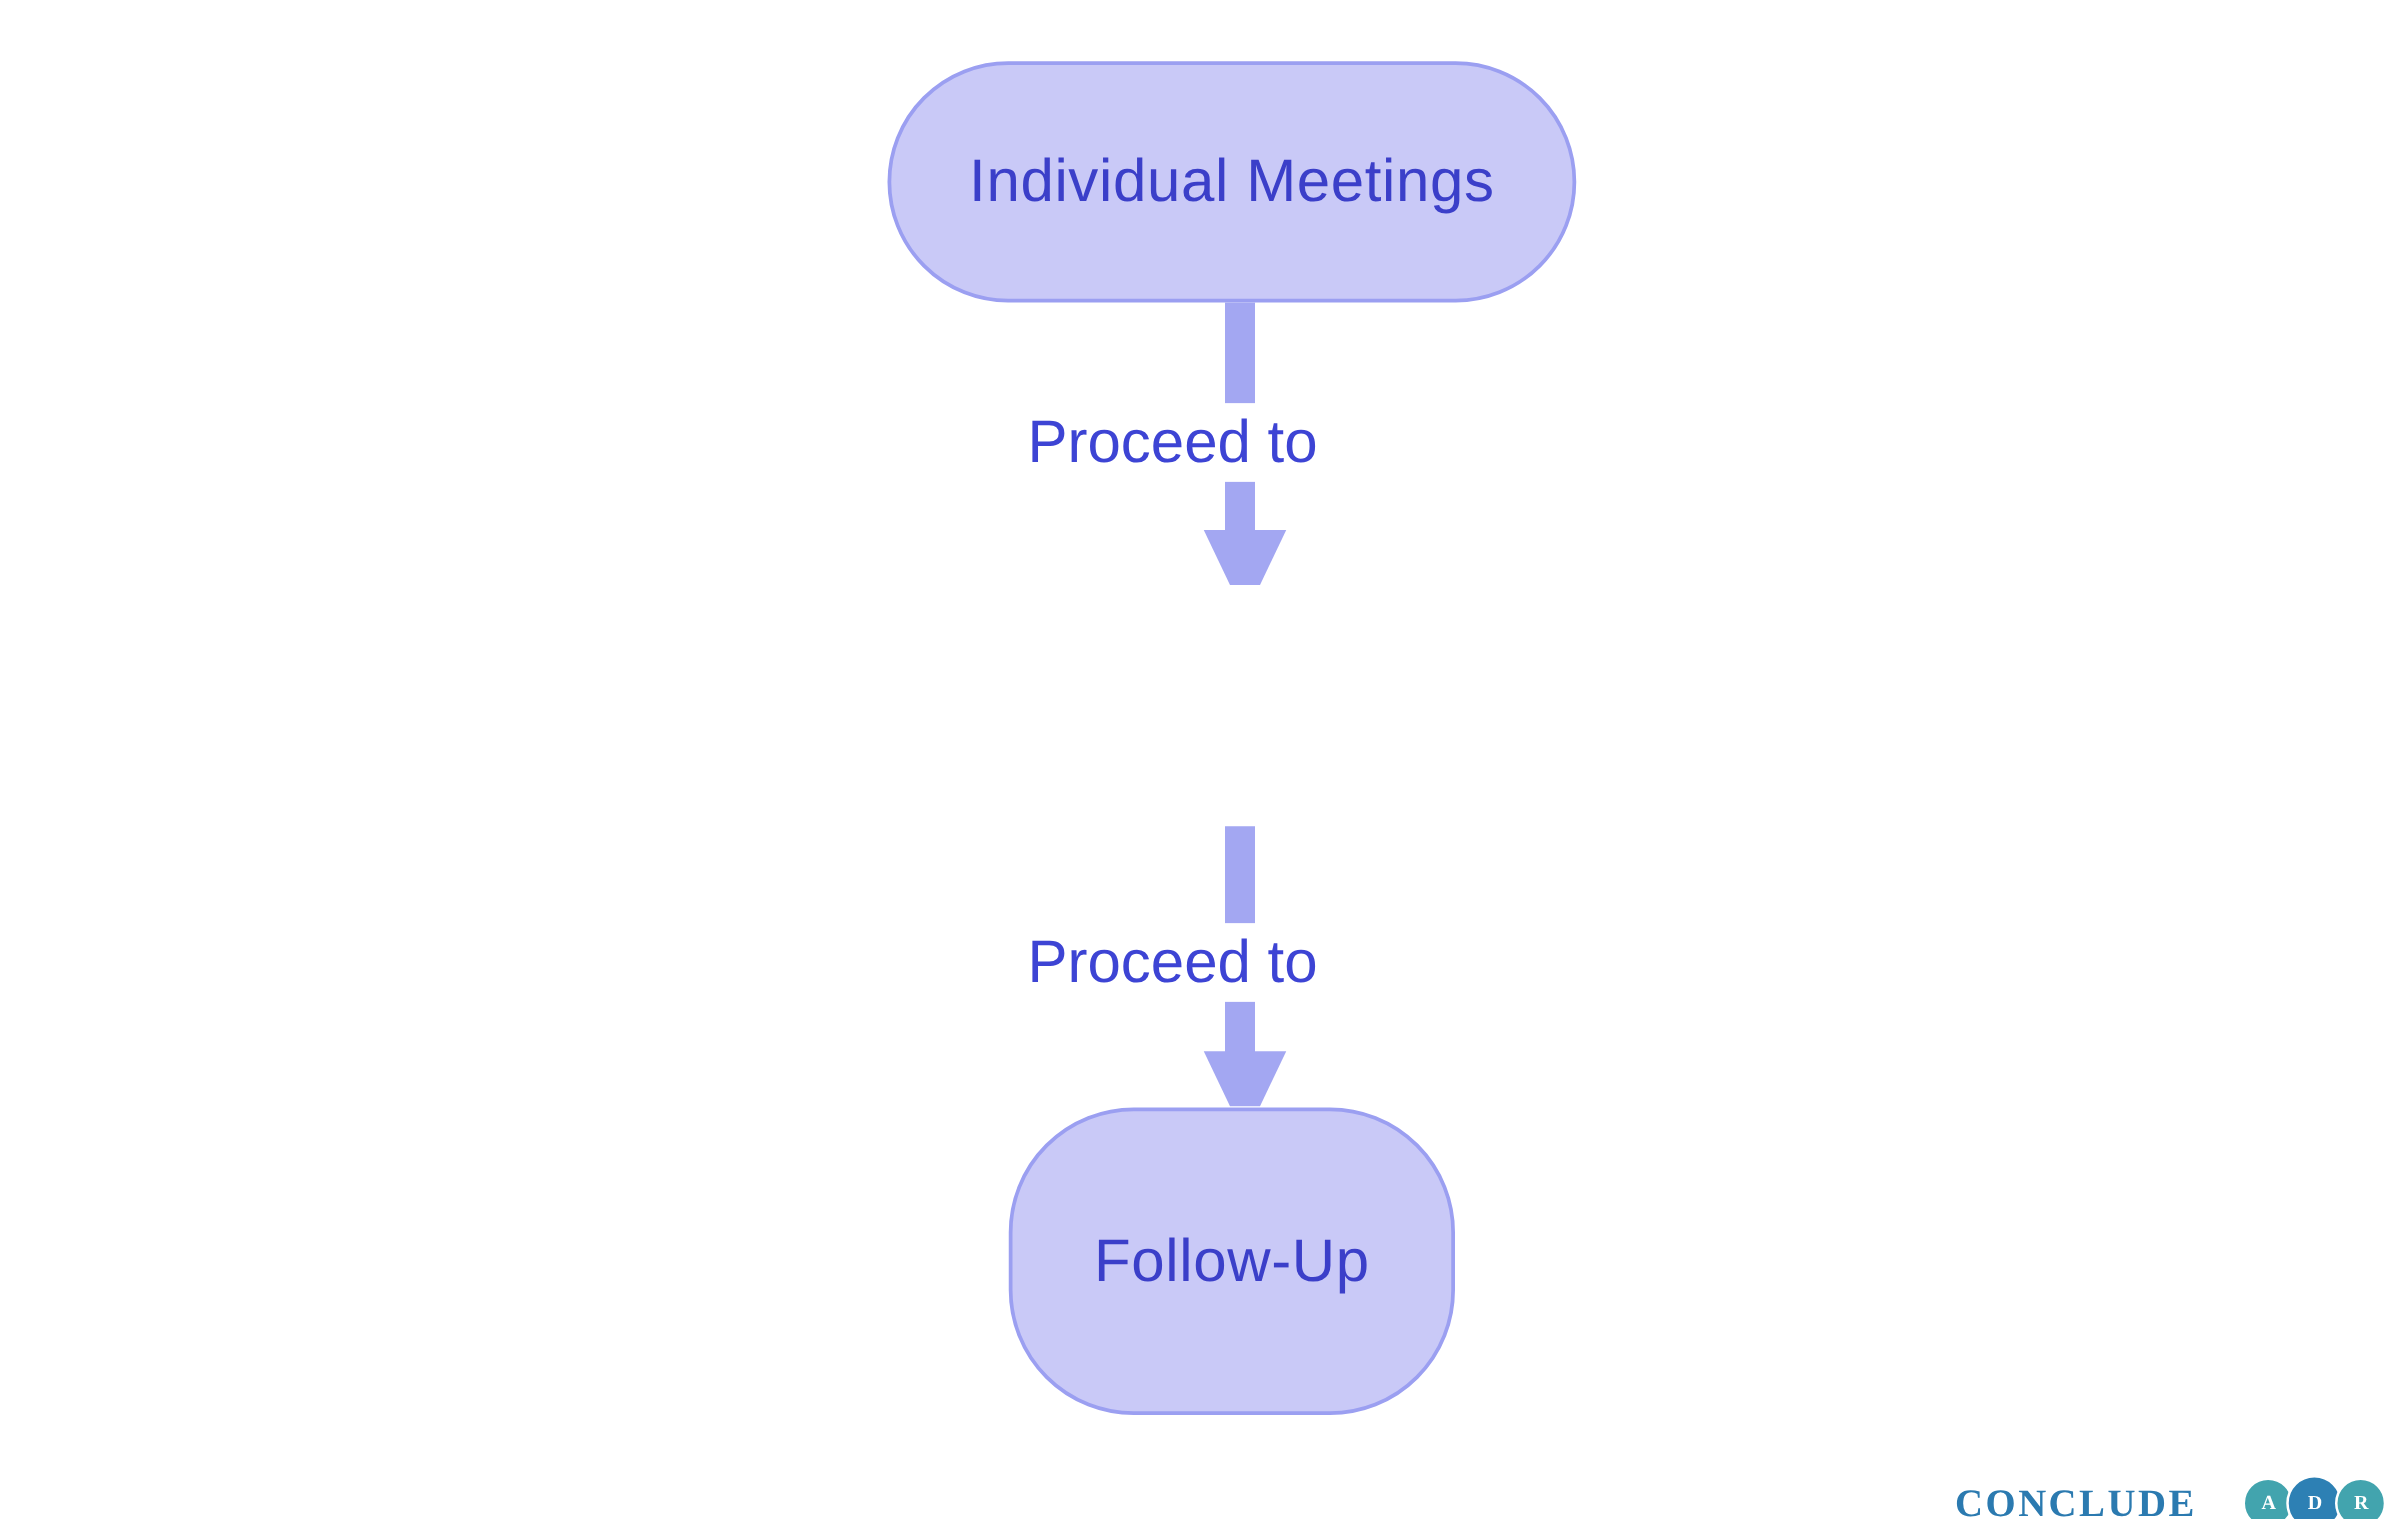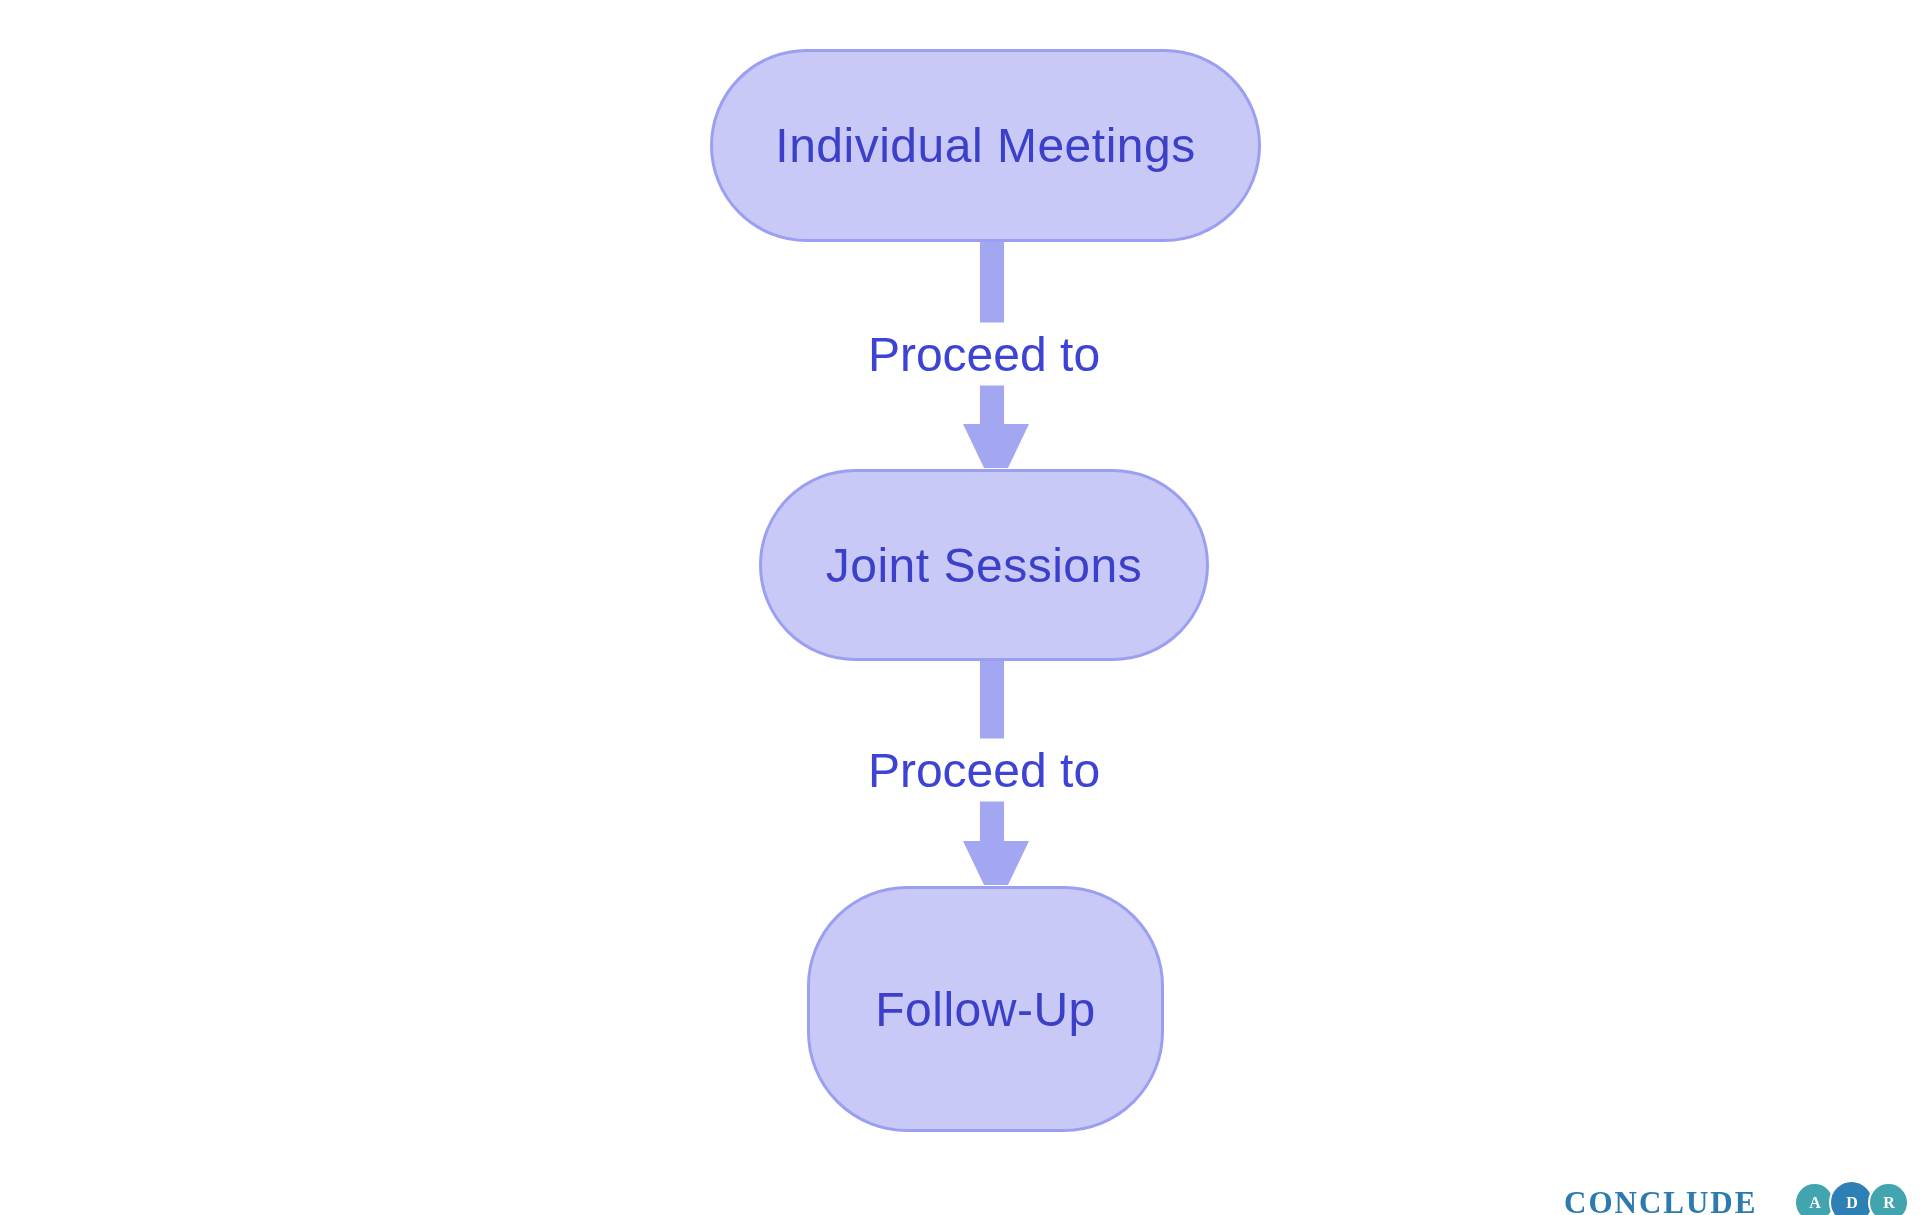--- a/index.html
+++ b/index.html
@@ -59,7 +59,7 @@
   .edge-2 .edge-head { top: 817px; }
   .edge-label {
     position: absolute;
-    left: 960px;
+    left: 914px;
     transform: translate(-50%, -50%);
     background: var(--background);
     padding: 4px 14px;

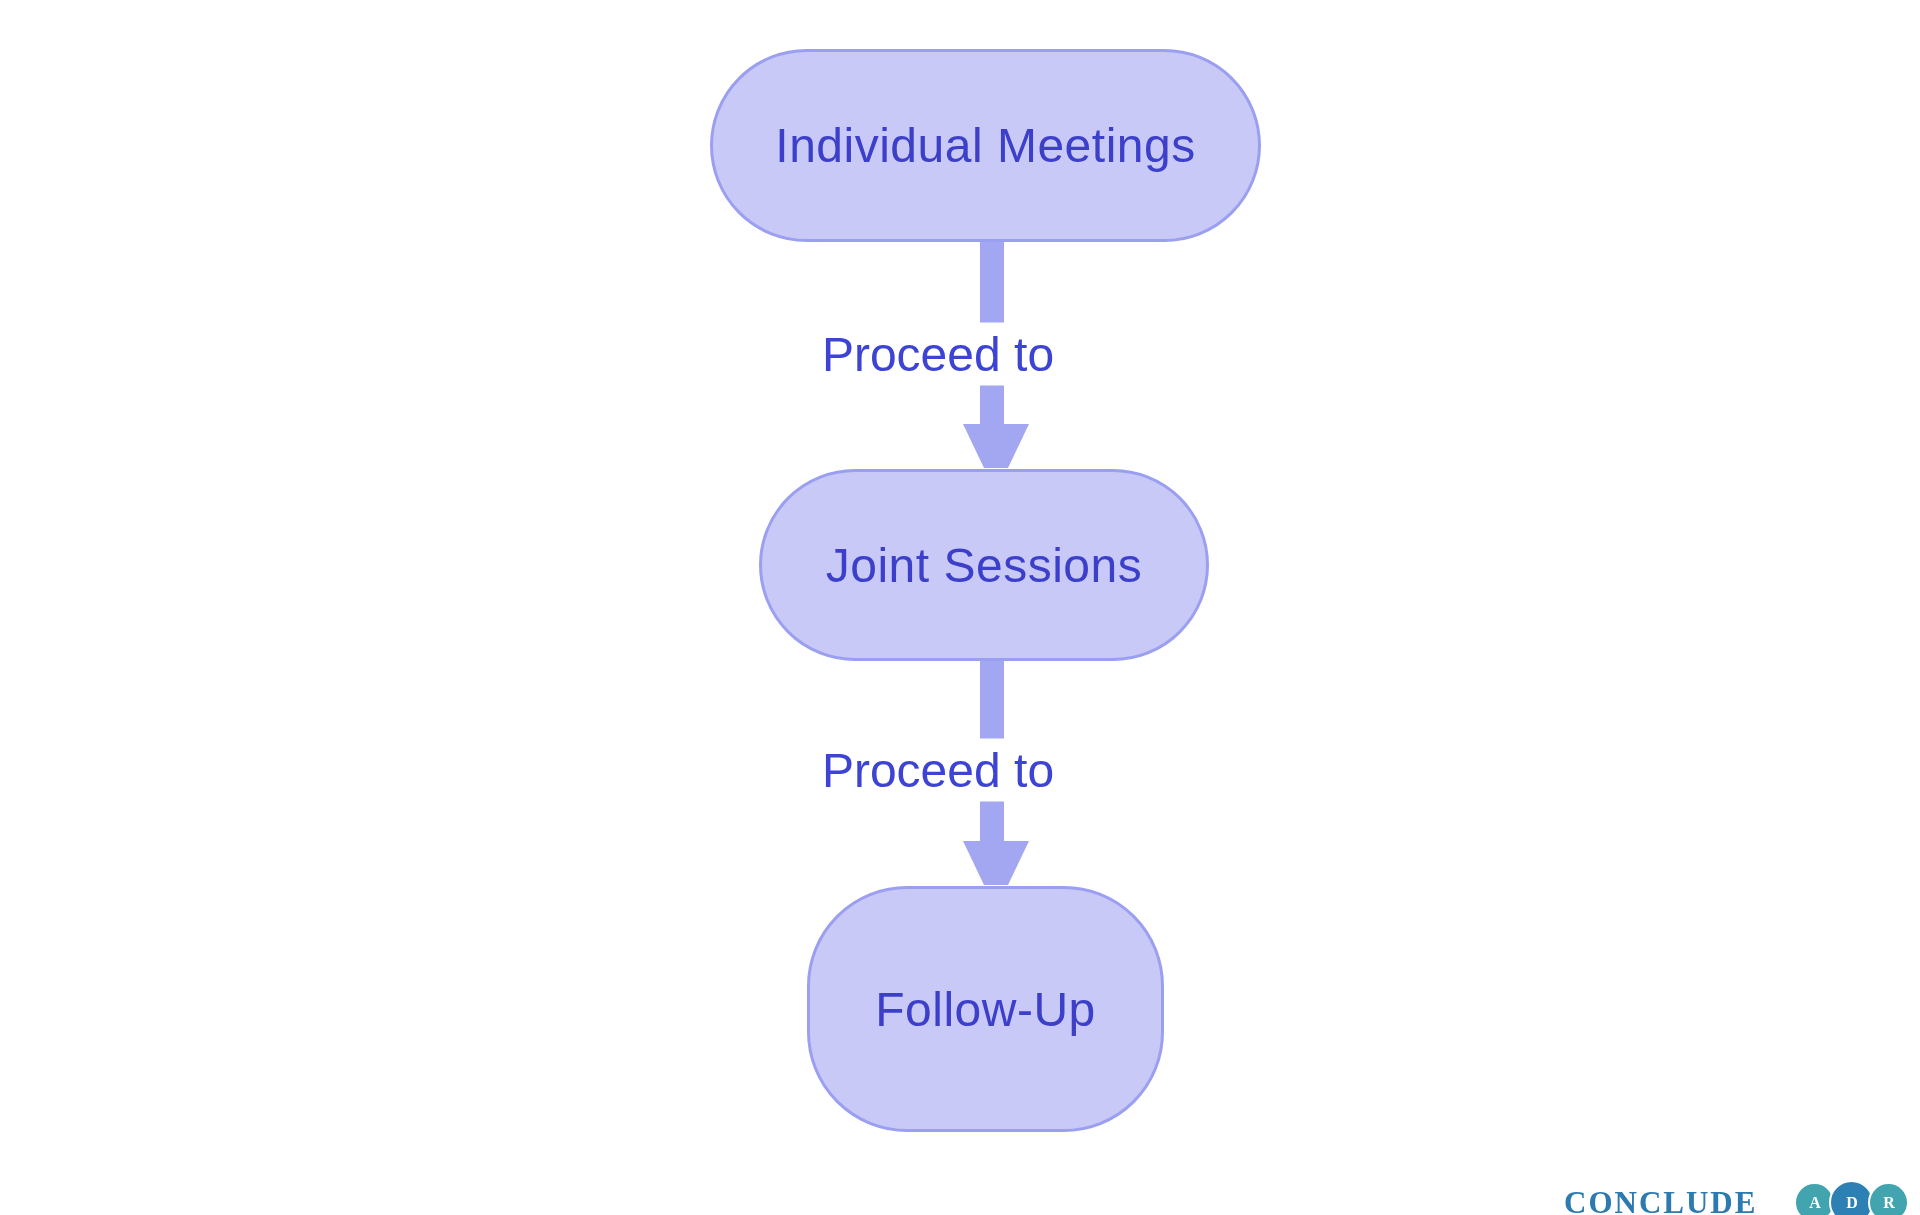--- a/index.html
+++ b/index.html
@@ -117,9 +117,6 @@
     <div class="edge-label">Proceed to</div>
   </div>
 
-  <div class="node node-2">
-    <span>Joint Sessions</span>
-  </div>
 
   <div class="edge edge-2">
     <div class="edge-line"></div>

